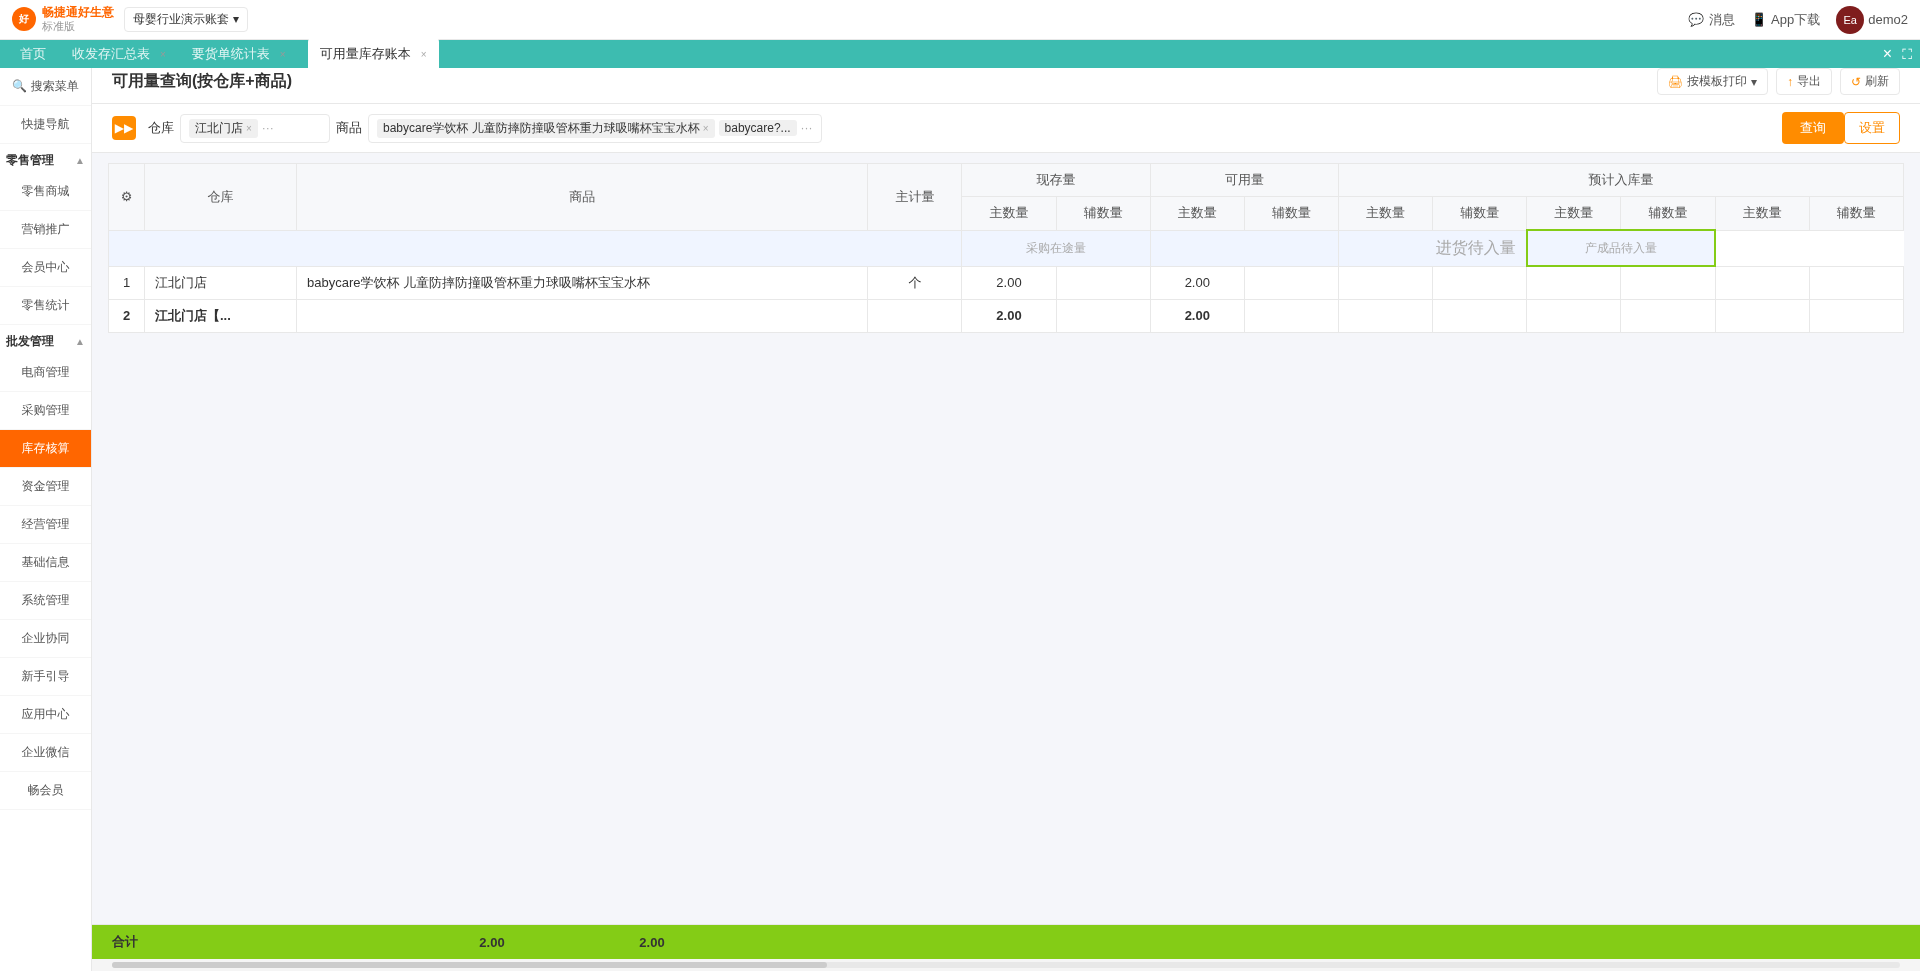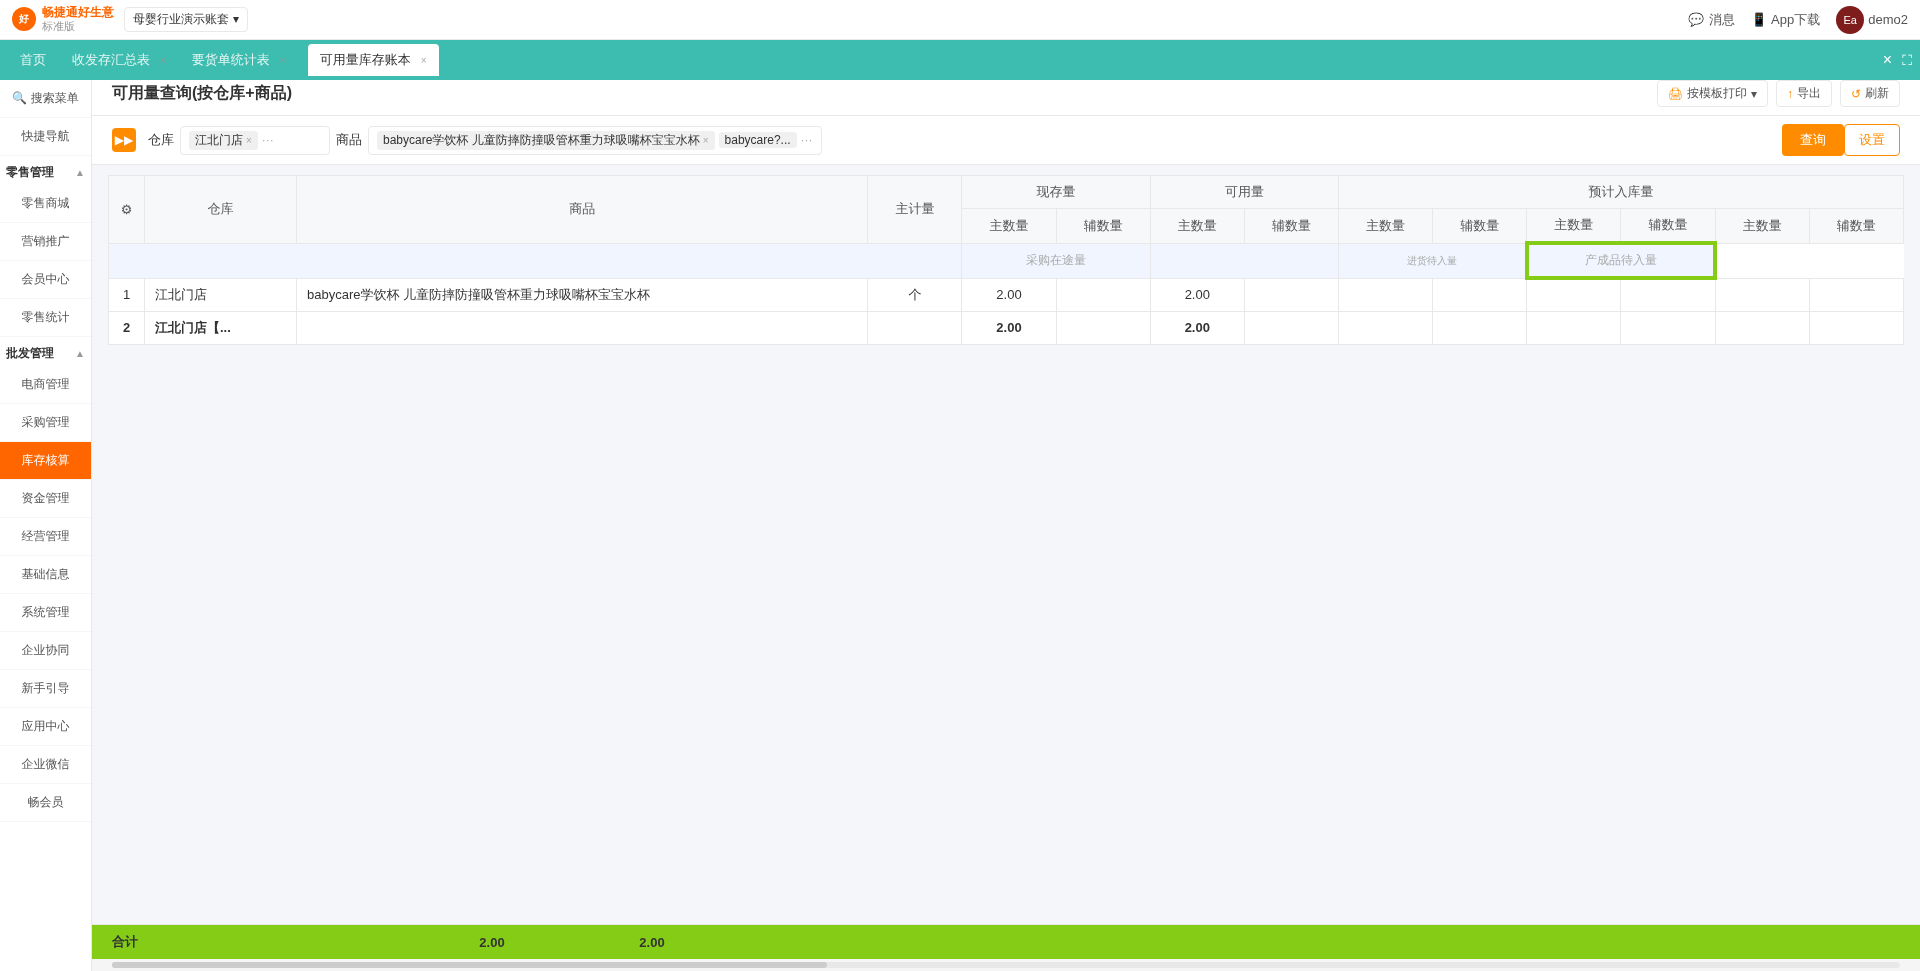--- a/index.html
+++ b/index.html
@@ -33,7 +33,7 @@
 
     
     .tab-bar {
-      height: 40px;
+      height: 28px;
       background: #3dbcb0;
       display: flex;
       align-items: center;

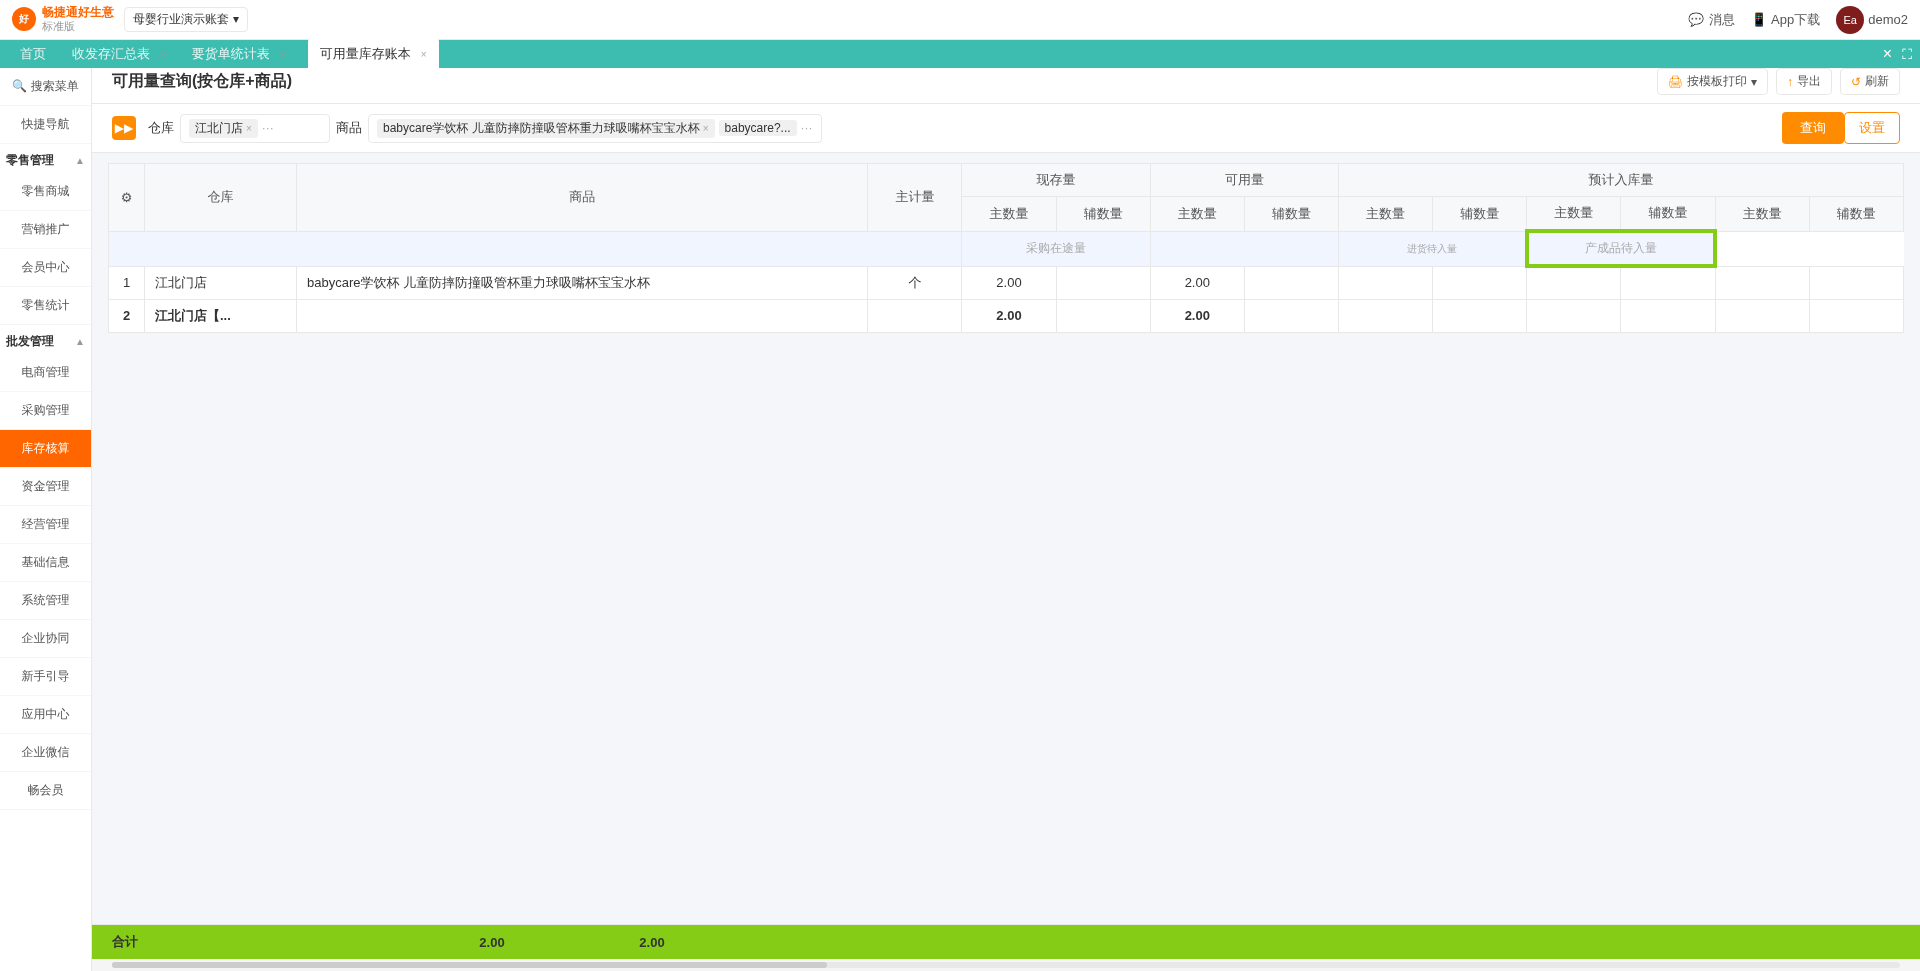--- a/index.html
+++ b/index.html
@@ -391,7 +391,7 @@
             <td colspan="4" style="text-align:left; padding:3px 8px; font-size:12px; color:#777; border:1px solid #e8e8e8;"></td>
             <td colspan="2" style="border:1px solid #e8e8e8; text-align:center; font-size:12px; color:#aaa;">采购在途量</td>
             <td colspan="2" style="border:1px solid #e8e8e8; text-align:center; font-size:12px; color:#aaa;"></td>
-            <td colspan="2" style="border:1px solid #e8e8e8; text-align:center; font-size:10px; color:#aaa;">进货待入量</td>
+            <td colspan="2" style="border:1px solid #e8e8e8; text-align:right; font-size:16px; color:#aaa;">进货待入量</td>
             <td colspan="2" style="border:4px solid #84cc16; text-align:center; font-size:12px; color:#aaa;">产成品待入量</td>
           </tr>
         </thead>

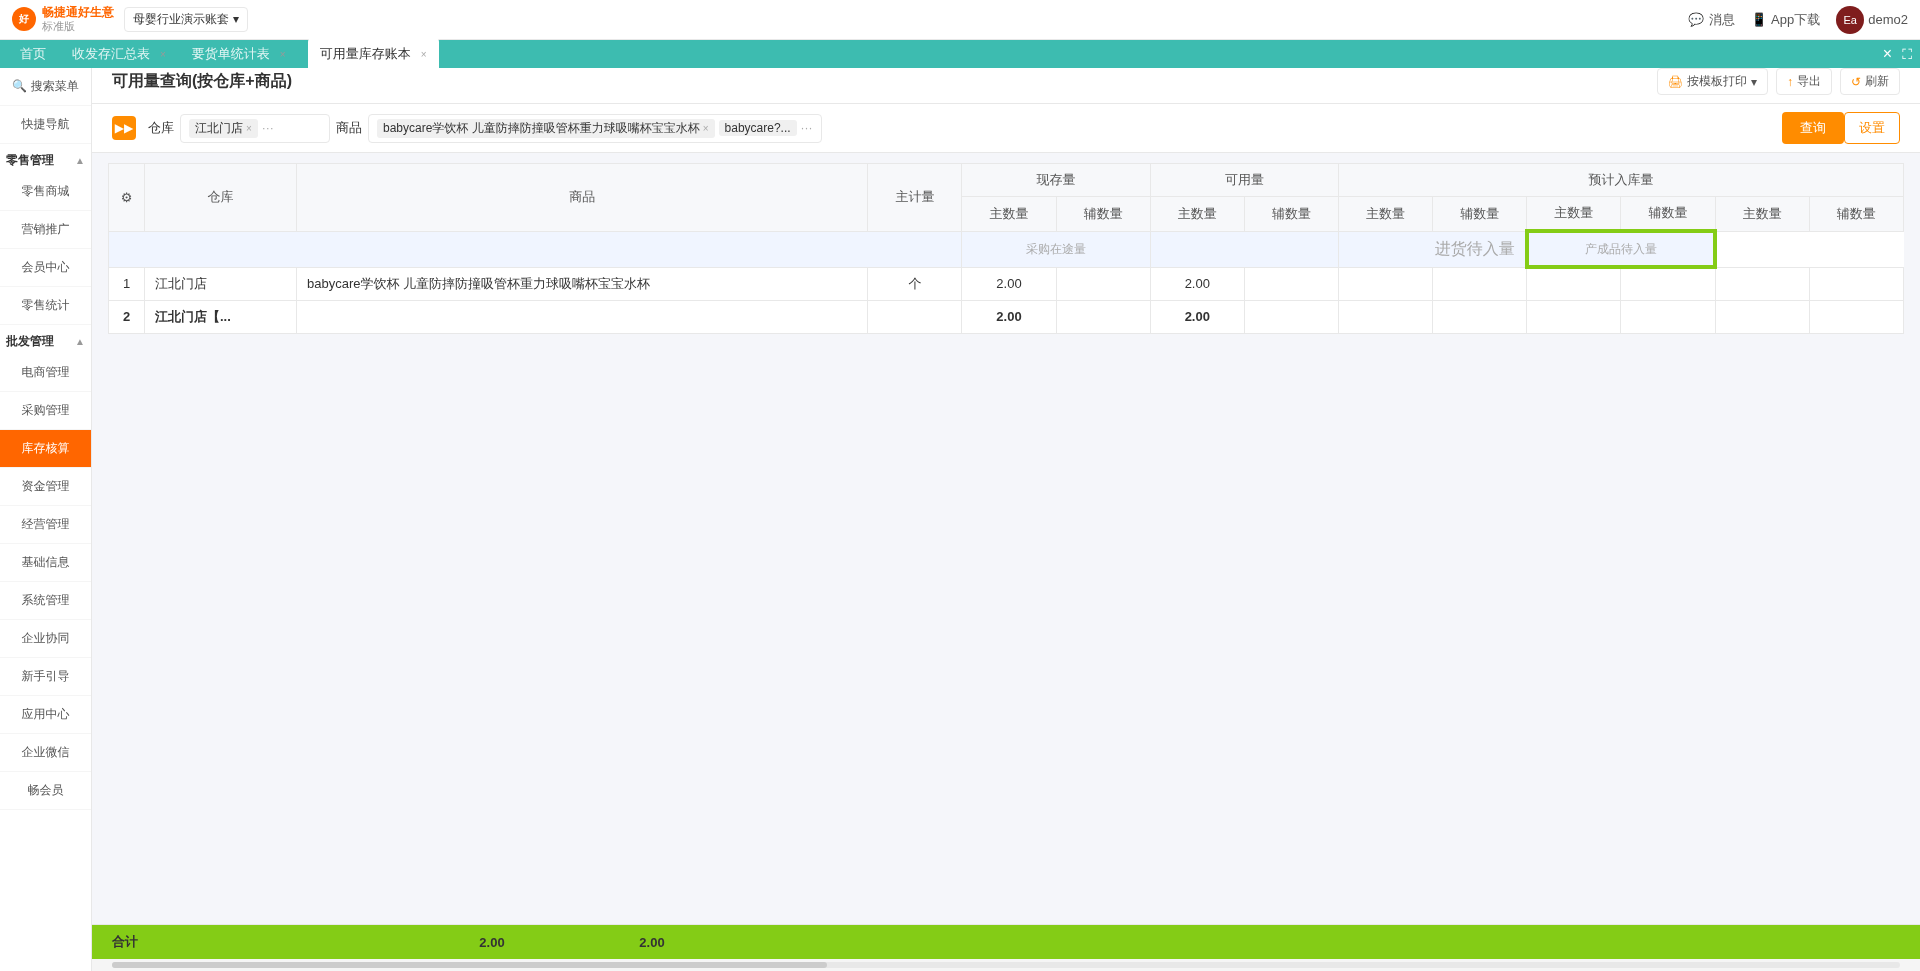--- a/index.html
+++ b/index.html
@@ -392,7 +392,7 @@
             <td colspan="2" style="border:1px solid #e8e8e8; text-align:center; font-size:12px; color:#aaa;">采购在途量</td>
             <td colspan="2" style="border:1px solid #e8e8e8; text-align:center; font-size:12px; color:#aaa;"></td>
             <td colspan="2" style="border:1px solid #e8e8e8; text-align:right; font-size:16px; color:#aaa;">进货待入量</td>
-            <td colspan="2" style="border:4px solid #84cc16; text-align:center; font-size:12px; color:#aaa;">产成品待入量</td>
+            <td colspan="2" style="border:2px solid #84cc16; text-align:center; font-size:12px; color:#aaa;">产成品待入量</td>
           </tr>
         </thead>
         <tbody>

